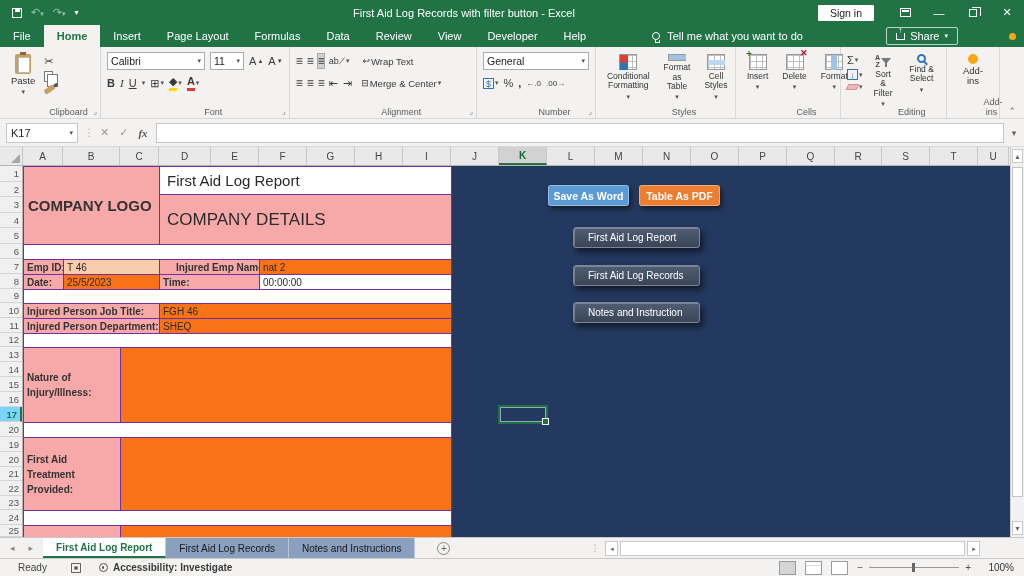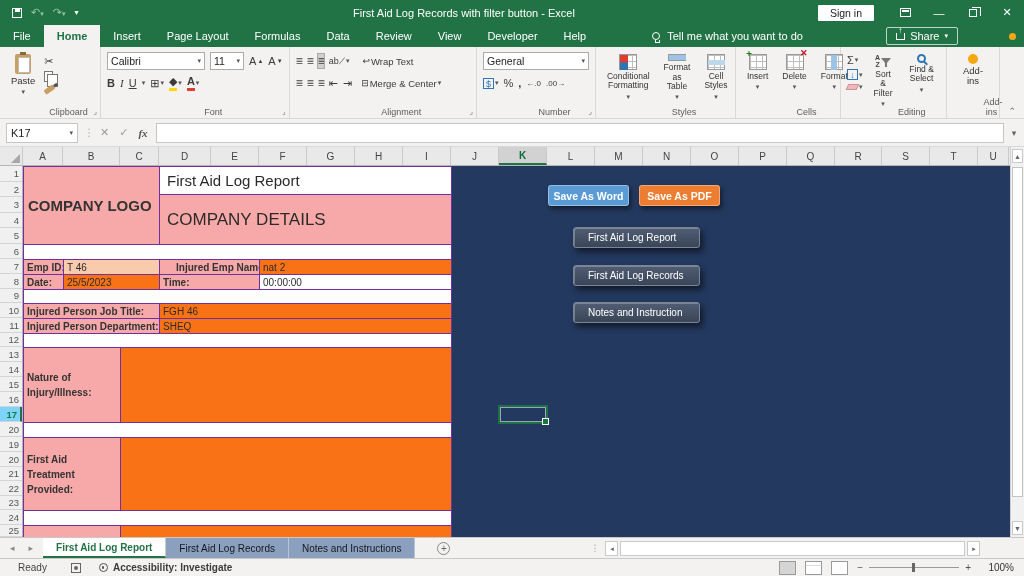--- a/index.html
+++ b/index.html
@@ -508,7 +508,7 @@
 
   <div id="actbtns">
       <div class="actbtn" style="left: 548px; top: 185px; background: rgb(91, 155, 213);">Save As Word</div>
-      <div class="actbtn" style="left: 639px; top: 185px; background: rgb(237, 125, 49);">Save As PDF</div>
+      <div class="actbtn" style="left: 639px; top: 185px; background: rgb(237, 125, 49);">Table As PDF</div>
     </div>
   <div id="navbtns">
       <div class="navbtn" style="top: 227px;">First Aid Log Report</div>

